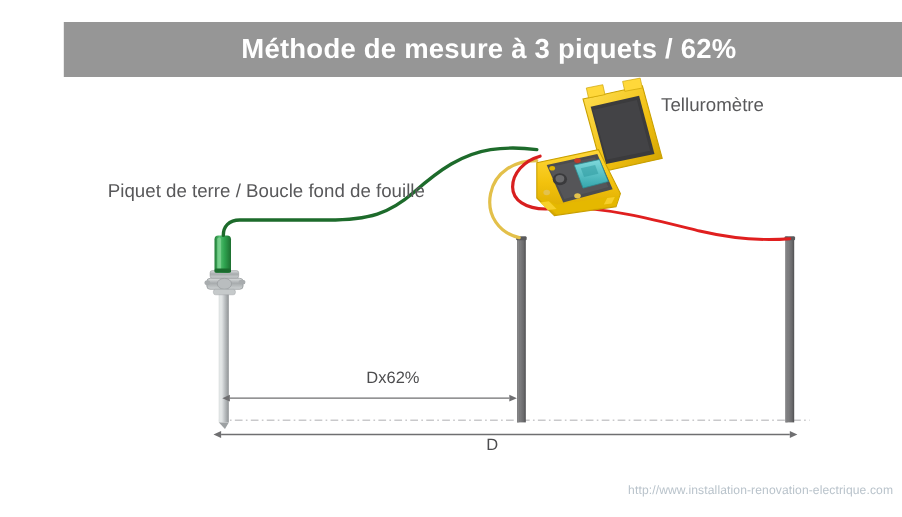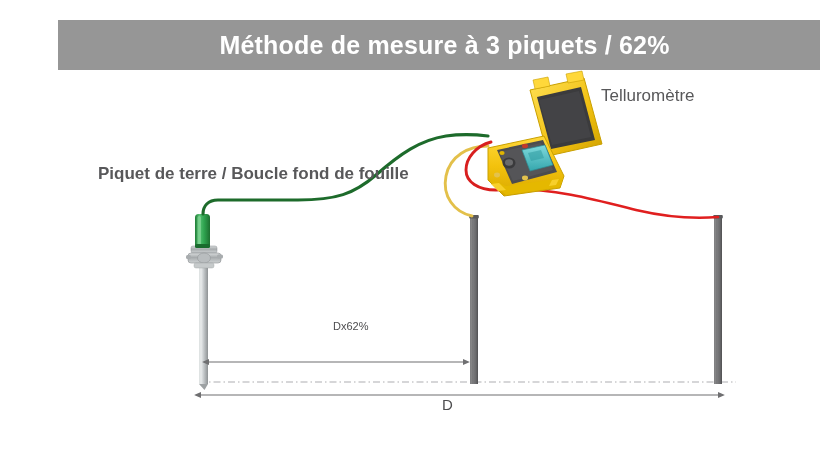--- a/index.html
+++ b/index.html
@@ -67,7 +67,7 @@
     white-space: nowrap;
     font-family: "Liberation Sans", sans-serif;
   }
-  .lbl-piquet { left: 62px; top: 164px; font-weight: bold; }
+  .lbl-piquet { left: 62px; top: 164px; }
   .lbl-tellu  { left: 565px; top: 86px; }
   .lbl-dx     { left: 297px; top: 320px; font-size: 11px; color: #4d4d4f; text-align: center; }
   .lbl-d      { left: 406px; top: 396px; font-size: 15px; color: #4d4d4f; }

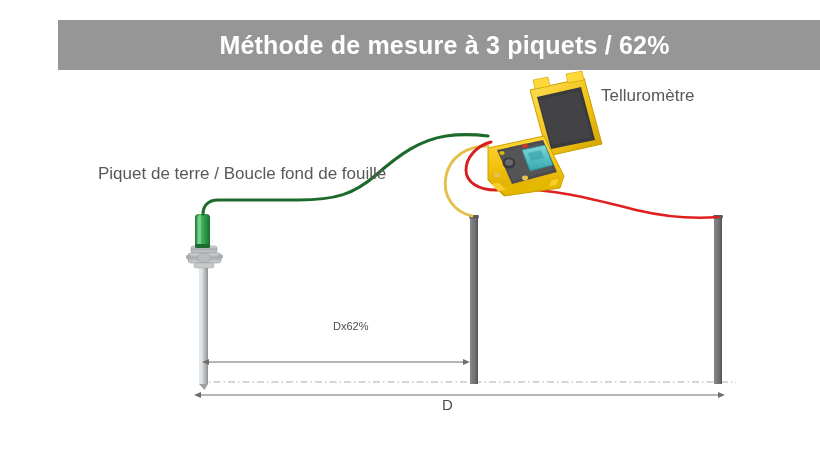--- a/index.html
+++ b/index.html
@@ -69,7 +69,7 @@
   }
   .lbl-piquet { left: 62px; top: 164px; }
   .lbl-tellu  { left: 565px; top: 86px; }
-  .lbl-dx     { left: 297px; top: 320px; font-size: 11px; color: #4d4d4f; text-align: center; }
+  .lbl-dx     { left: 297px; top: 335px; font-size: 15px; color: #4d4d4f; text-align: center; }
   .lbl-d      { left: 406px; top: 396px; font-size: 15px; color: #4d4d4f; }
   .lbl-url {
     left: 535px;

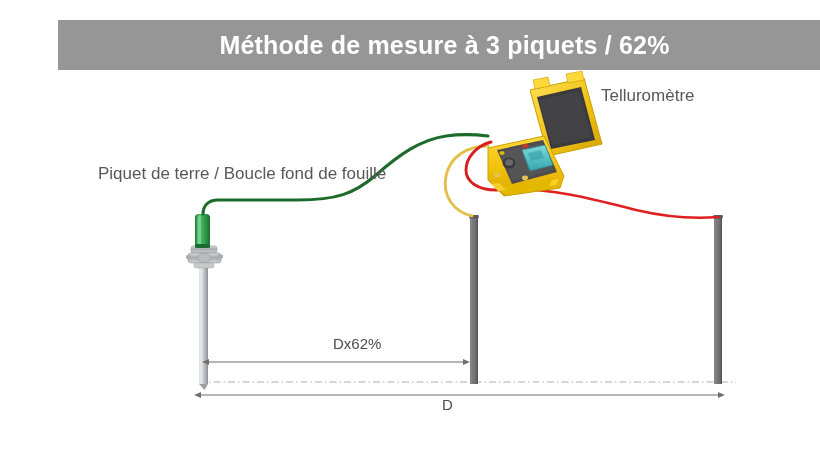--- a/index.html
+++ b/index.html
@@ -257,6 +257,7 @@
 
   <div class="lbl lbl-d">D</div>
 
+  <div class="lbl lbl-url">http://www.installation-renovation-electrique.com</div>
 
 </div>
 

